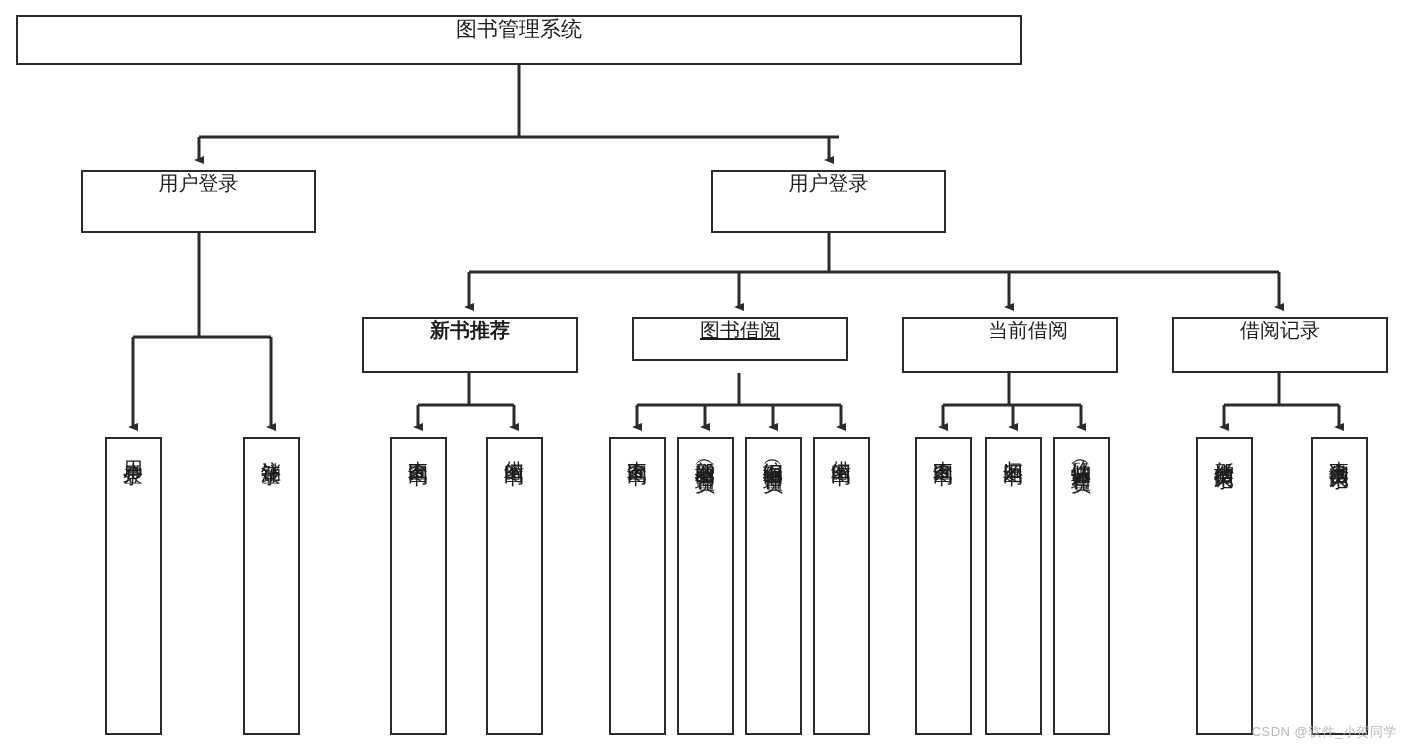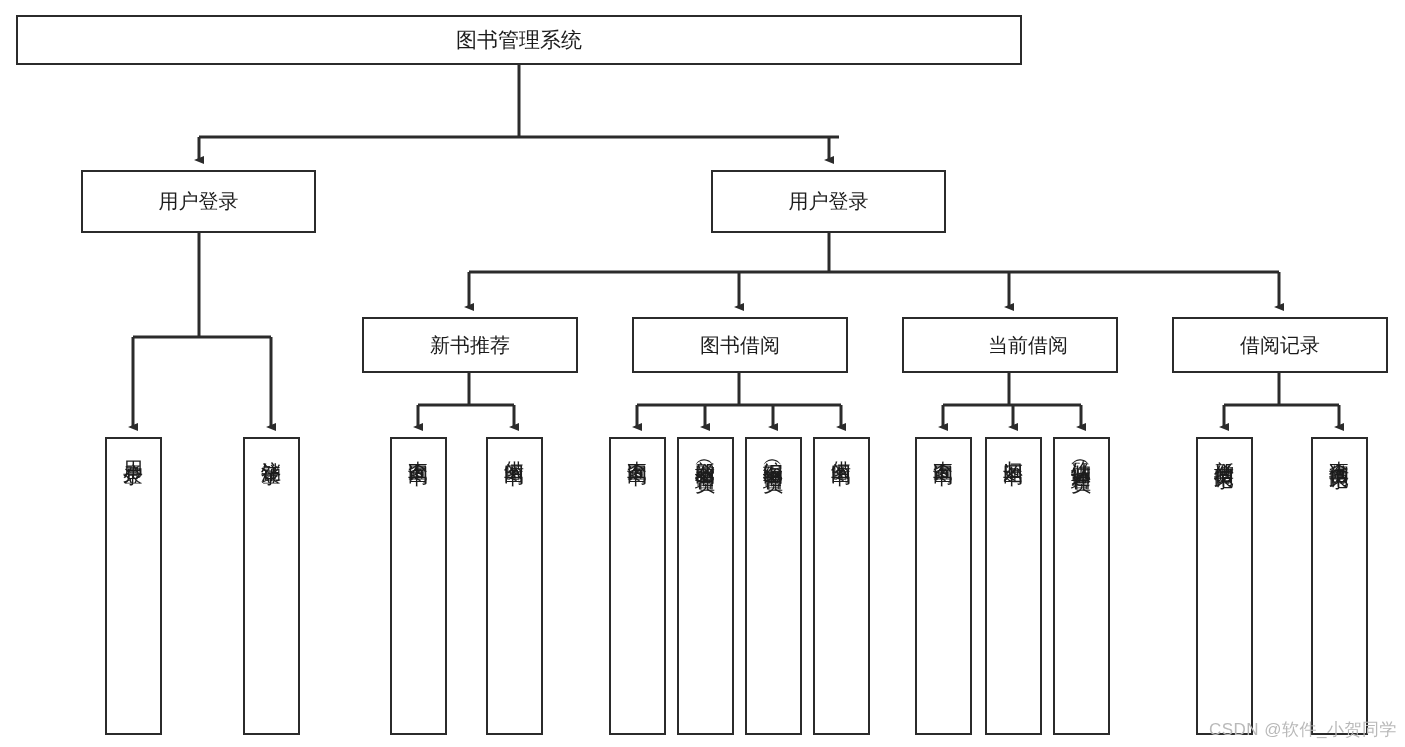--- a/index.html
+++ b/index.html
@@ -31,7 +31,7 @@
     background: #ffffff;
     border: 2px solid #2b2b2b;
     display: flex;
-    align-items: center;
+    align-items: flex-start;
     justify-content: center;
     color: #1c1c1c;
   }

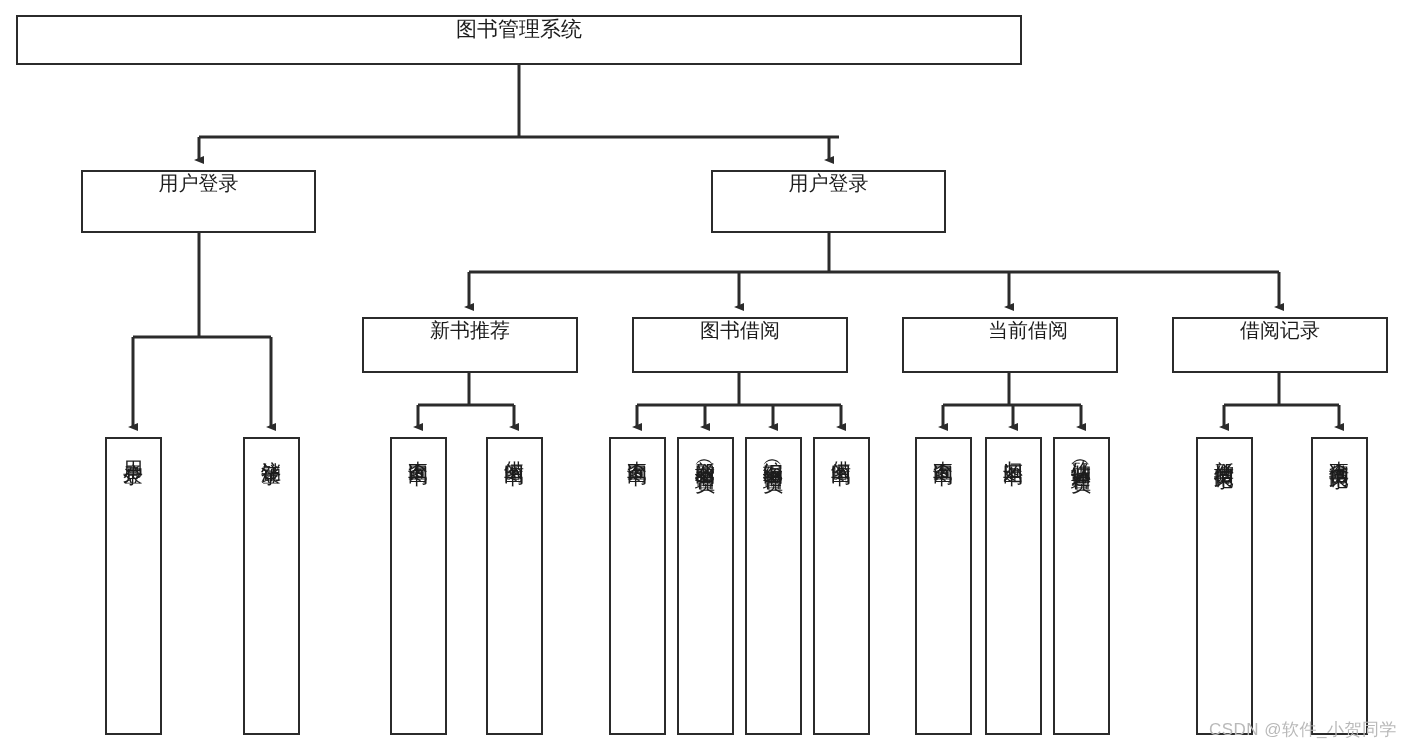--- a/index.html
+++ b/index.html
@@ -133,7 +133,7 @@
     <span class="label">用户登录</span>
   </div>
 
-  <div class="node lvl3" style="left:362px; top:317px; width:216px; height:56px;">
+  <div class="node lvl3" style="left:362px; top:317px; width:216px; height:56px;font-weight:bold;">
     <span class="label">新书推荐</span>
   </div>
   <div class="node lvl3" style="left:632px; top:317px; width:216px; height:56px;">

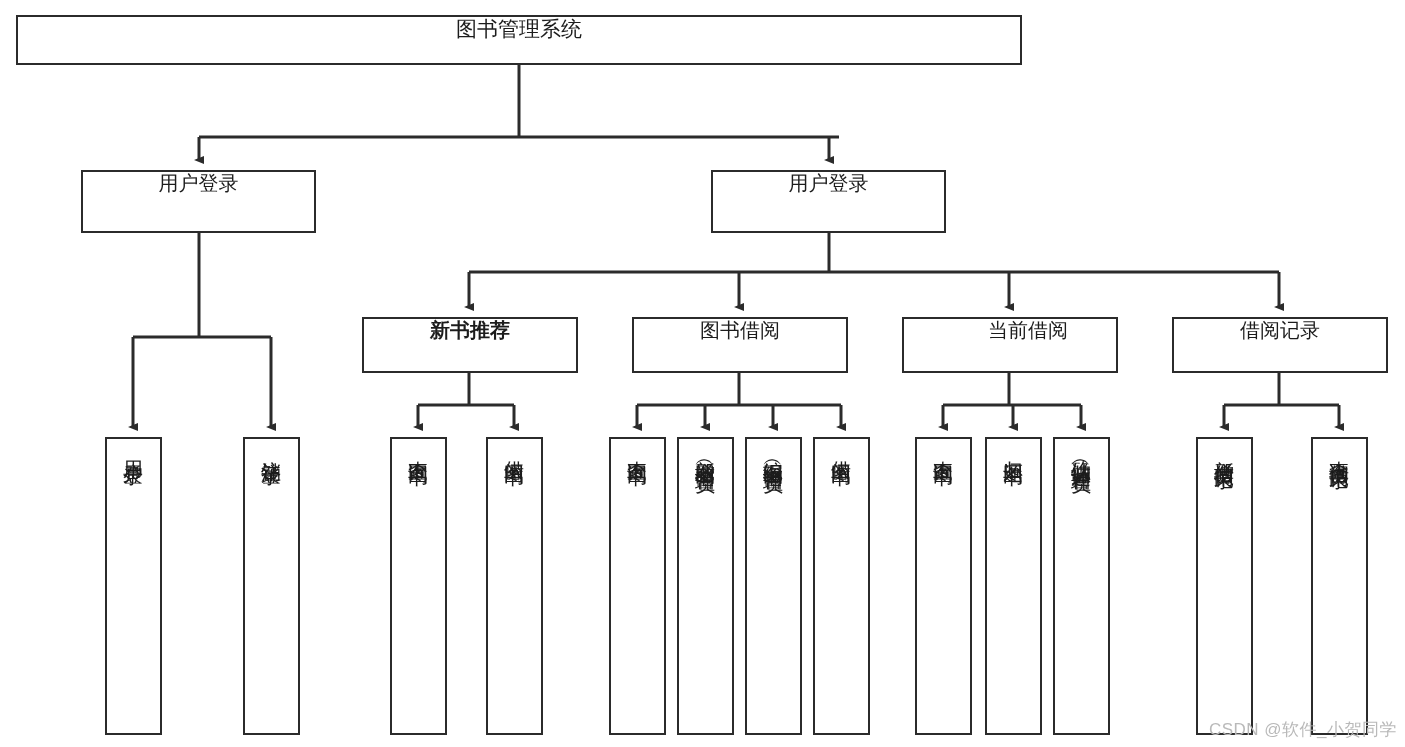--- a/index.html
+++ b/index.html
@@ -136,7 +136,7 @@
   <div class="node lvl3" style="left:362px; top:317px; width:216px; height:56px;font-weight:bold;">
     <span class="label">新书推荐</span>
   </div>
-  <div class="node lvl3" style="left:632px; top:317px; width:216px; height:56px;">
+  <div class="node lvl3" style="left:632px; top:317px; width:216px; height:44px;text-decoration:underline;">
     <span class="label">图书借阅</span>
   </div>
   <div class="node lvl3" style="left:902px; top:317px; width:216px; height:56px;padding-left:36px;">

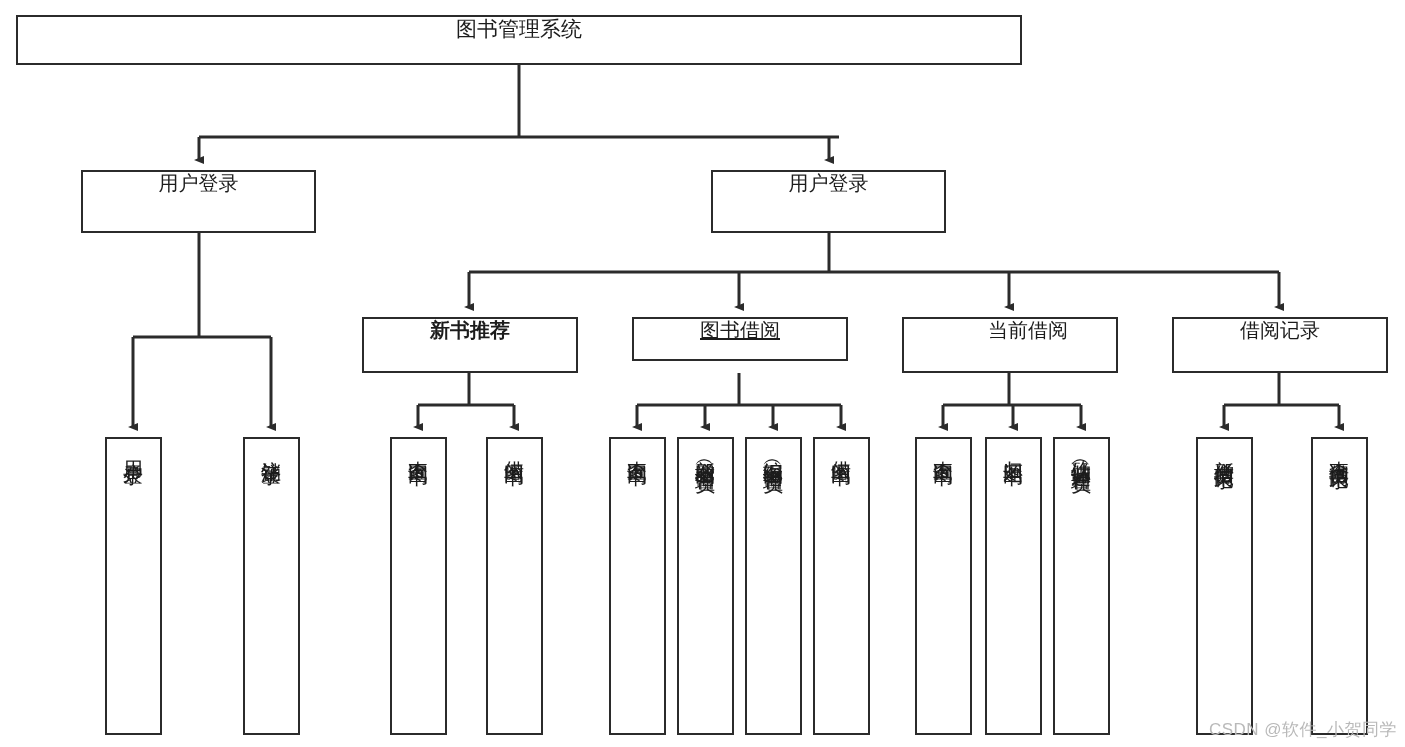--- a/index.html
+++ b/index.html
@@ -61,7 +61,7 @@
     position: absolute;
     right: 8px;
     bottom: 6px;
-    font-size: 17px;
+    font-size: 13px;
     color: #b9b9b9;
     letter-spacing: 0.5px;
     white-space: nowrap;

